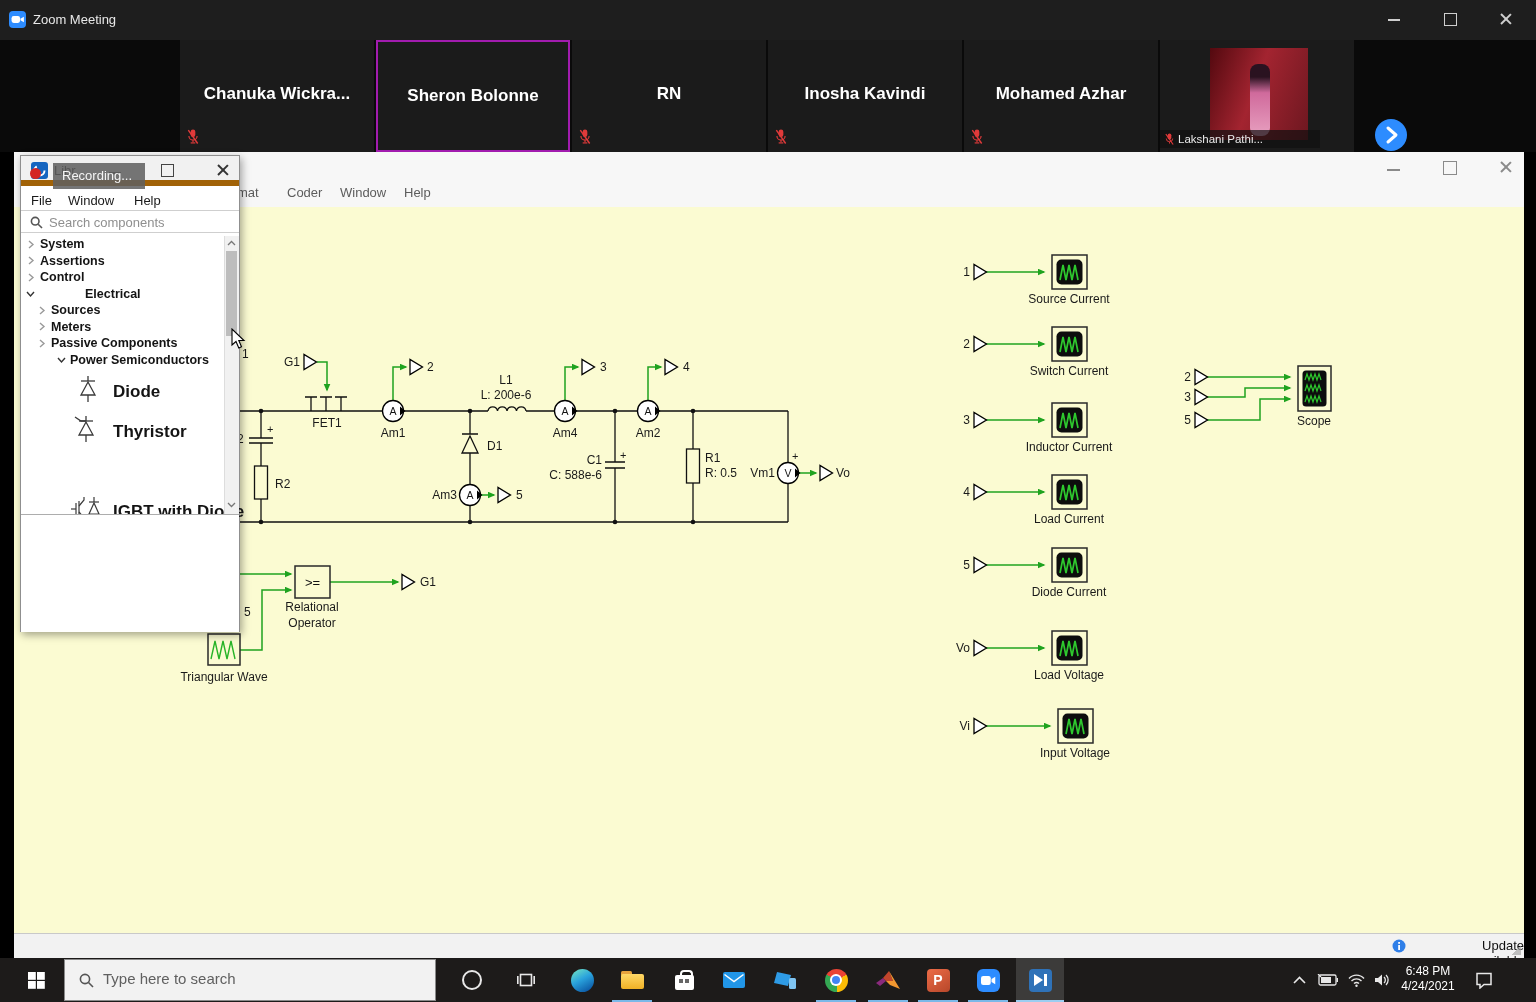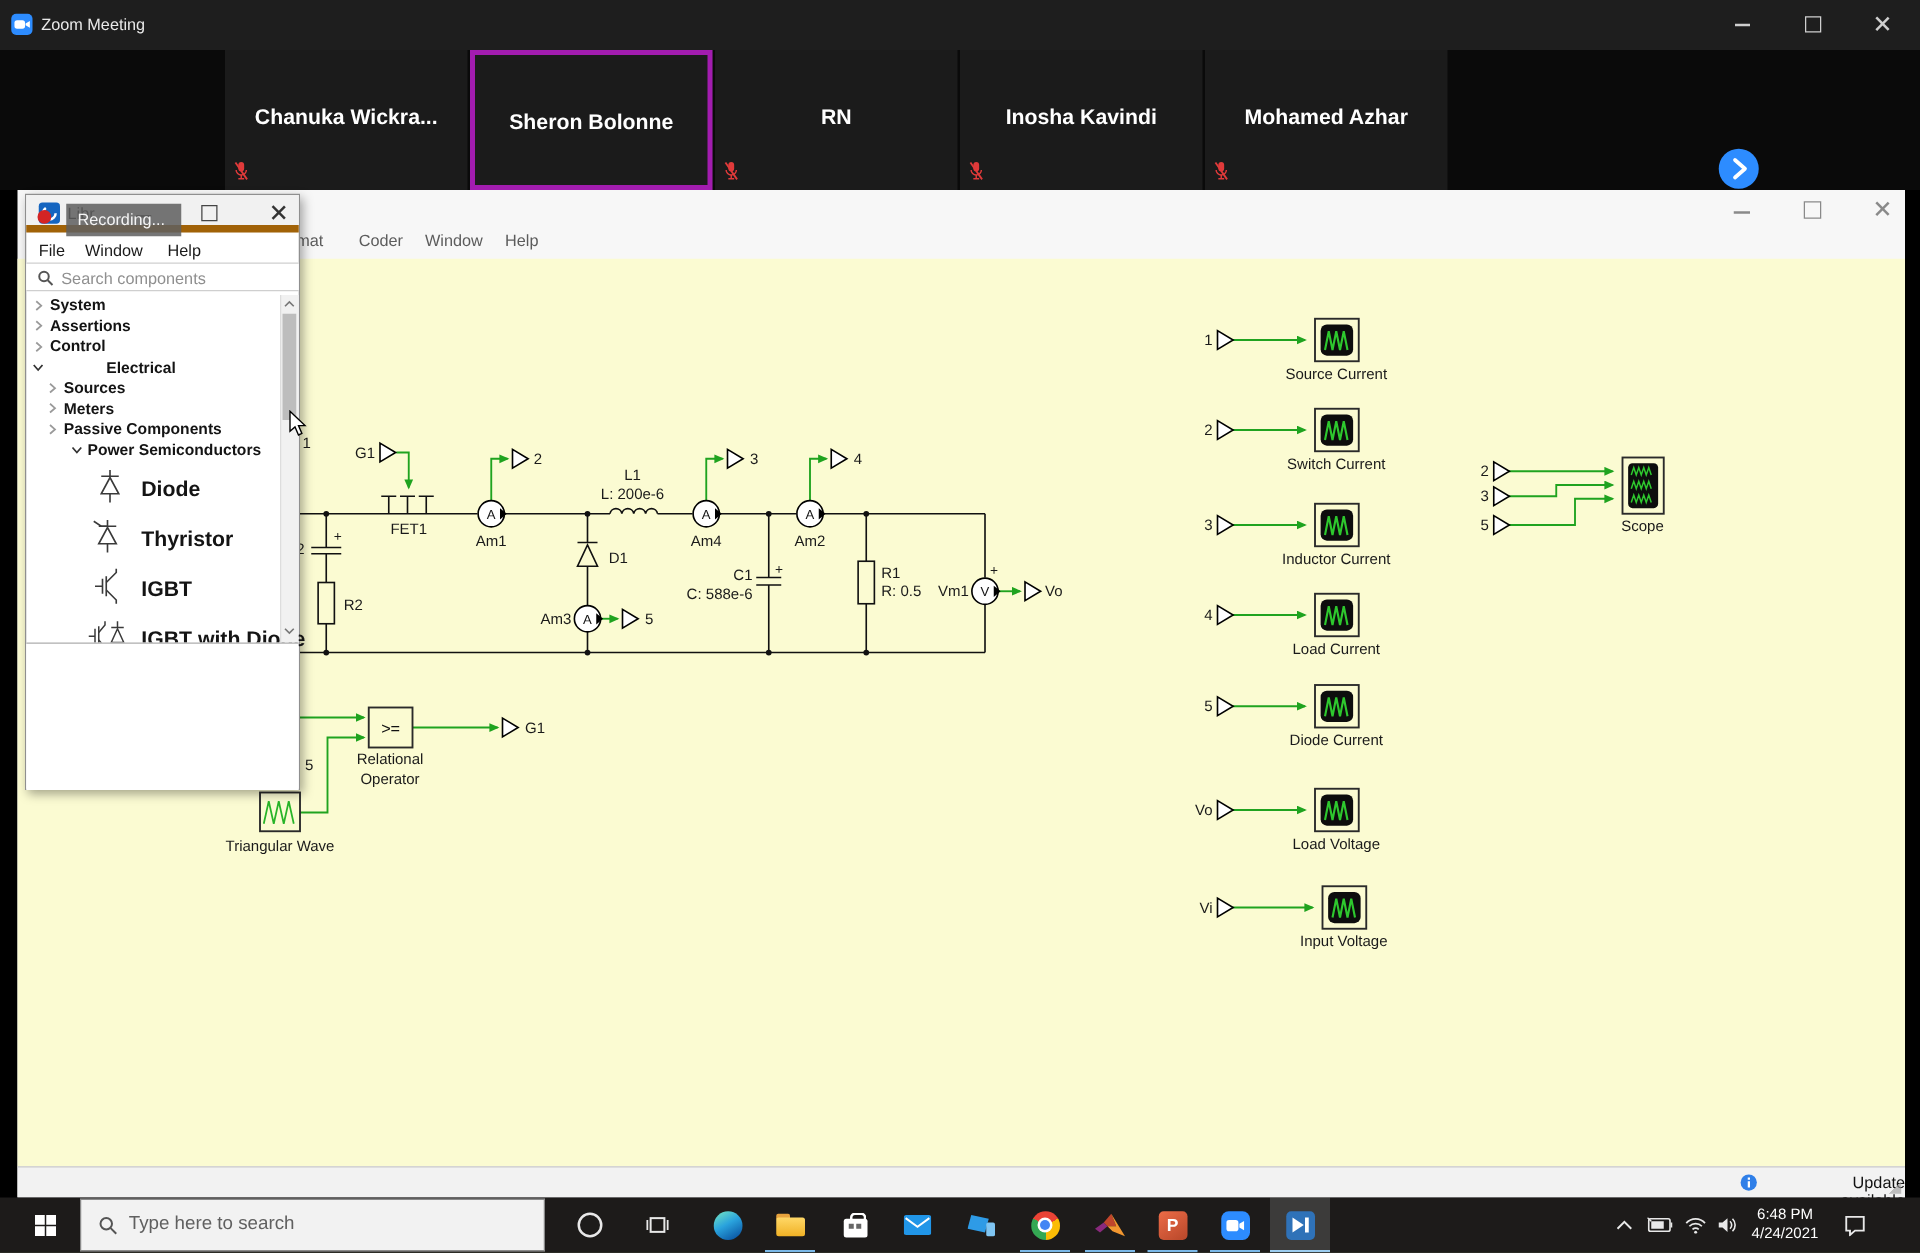--- a/index.html
+++ b/index.html
@@ -20,7 +20,7 @@
   .tile{top:0;height:112px;width:194px;background:#1b1b1b;box-sizing:border-box;}
   .tile .pname{position:absolute;left:0;right:0;top:44px;text-align:center;color:#fff;
                font-size:17px;font-weight:bold;white-space:nowrap;}
-  .tile-active{border:4px solid #a21caf;text-decoration:underline;}
+  .tile-active{border:2px solid #a21caf;text-decoration:underline;}
   .namebar{position:absolute;left:0;top:90px;width:160px;height:18px;background:rgba(15,15,15,.7);
            display:flex;align-items:center;gap:3px;padding-left:4px;box-sizing:border-box;}
   .namebar span{color:#eaeaea;font-size:11.5px;white-space:nowrap;}

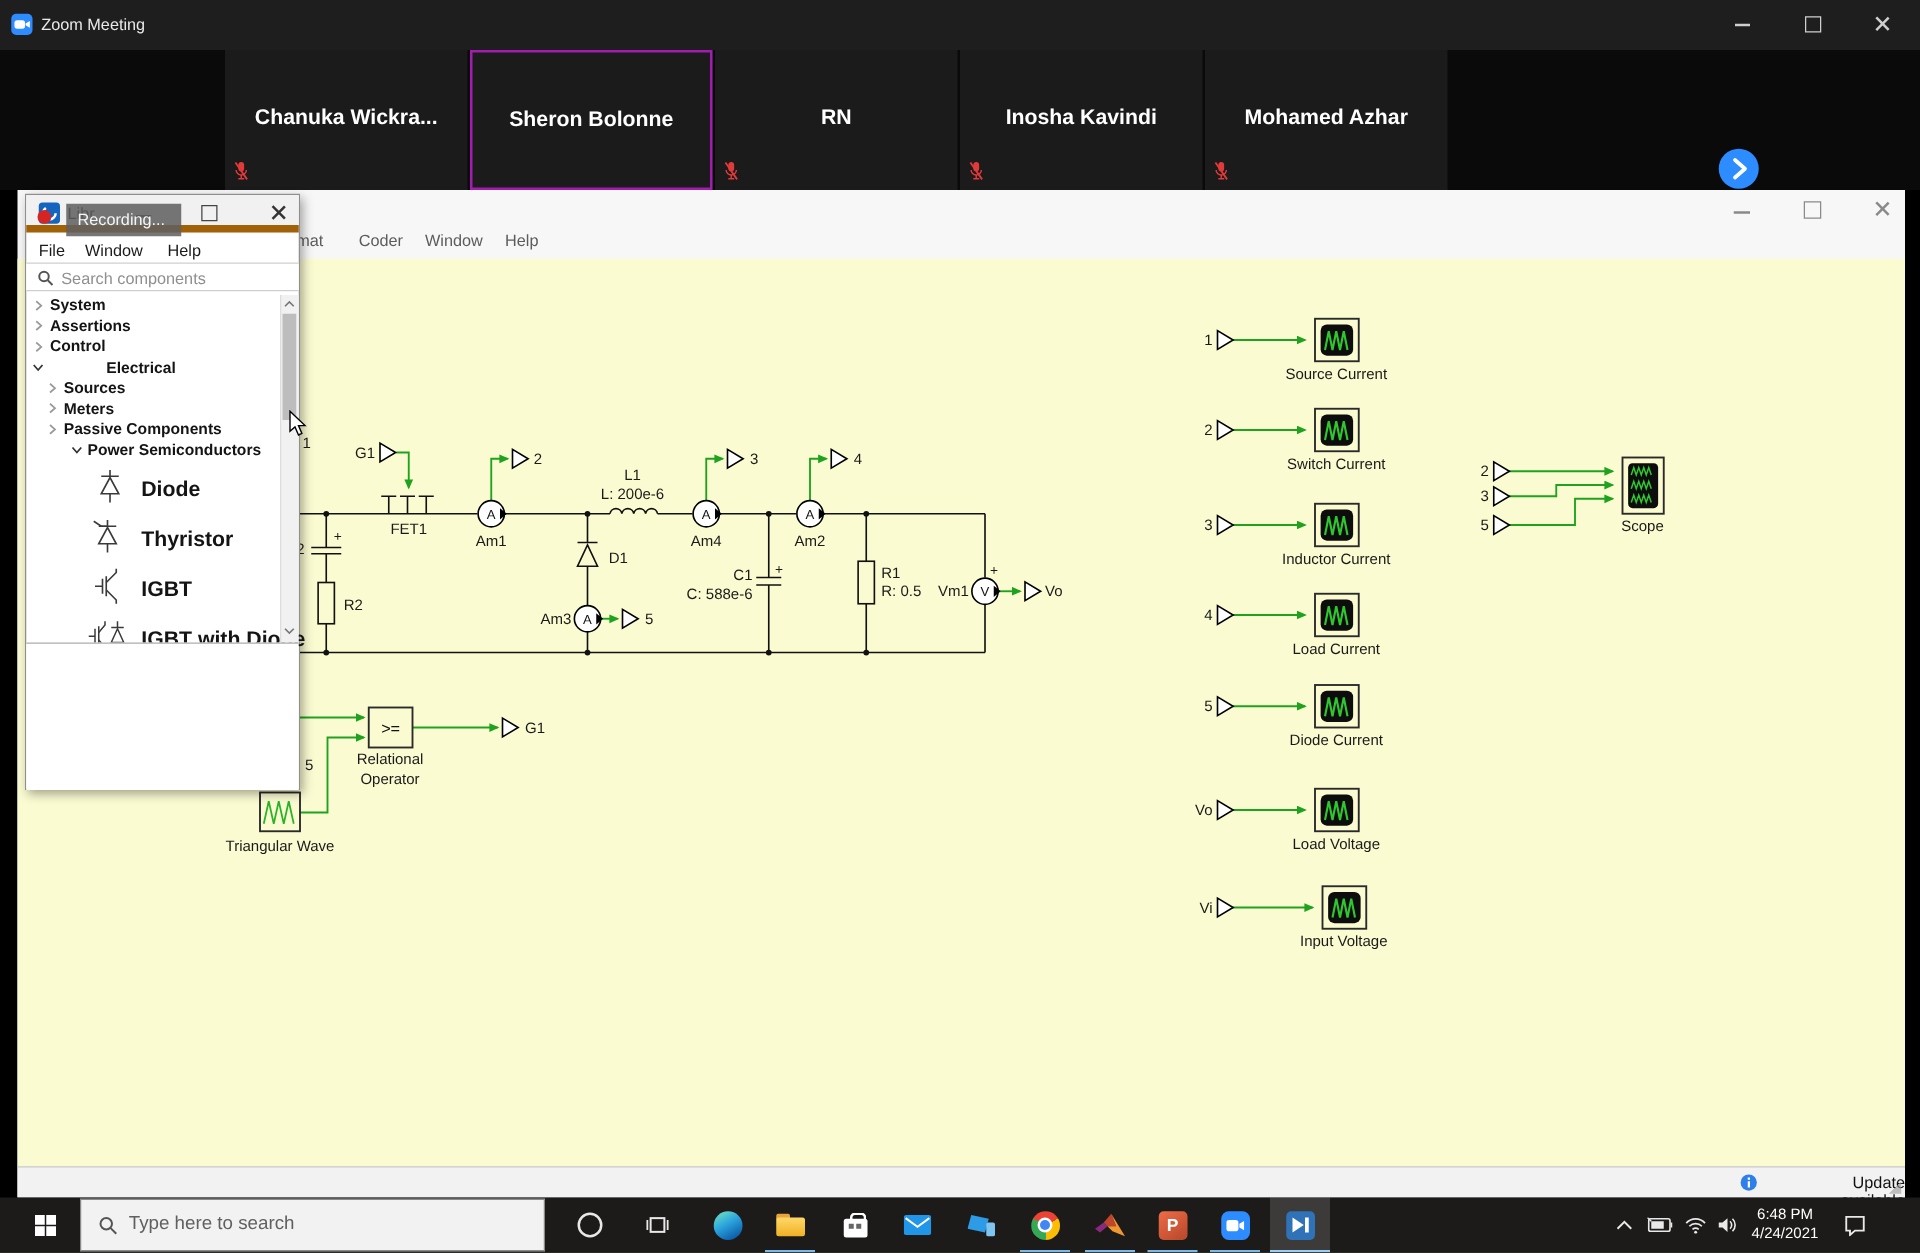--- a/index.html
+++ b/index.html
@@ -136,6 +136,20 @@
           <line x1="4" y1="3" x2="20" y2="26" stroke="#e03a3a" stroke-width="2.5"></line>
         </svg>
     </div>
+    <div class="abs tile" style="left:1160px;">
+      <div class="abs" style="left:50px;top:8px;width:98px;height:92px;background:linear-gradient(110deg,#53090f,#a32430 45%,#6d1720);">
+        <div class="abs" style="left:40px;top:16px;width:20px;height:72px;border-radius:8px;background:linear-gradient(#2a1220 18%,#d06a9c 40%,#e8a0c0);"></div>
+      </div>
+      <div class="namebar">
+        <svg width="11" height="14" viewBox="0 0 24 28">
+            <rect x="8" y="2" width="8" height="13" rx="4" fill="#e03a3a"></rect>
+            <path d="M5,13 a7,7 0 0 0 14,0" stroke="#e03a3a" fill="none" stroke-width="2"></path>
+            <line x1="12" y1="20" x2="12" y2="24" stroke="#e03a3a" stroke-width="2"></line>
+            <line x1="4" y1="3" x2="20" y2="26" stroke="#e03a3a" stroke-width="2.5"></line>
+          </svg>
+        <span>Lakshani Pathi...</span>
+      </div>
+    </div>
     <div class="abs nextbtn">
       <svg width="32" height="32" viewBox="0 0 32 32">
           <polyline points="13,9 21,16 13,23" fill="none" stroke="#fff" stroke-width="3" stroke-linecap="round" stroke-linejoin="round"></polyline>

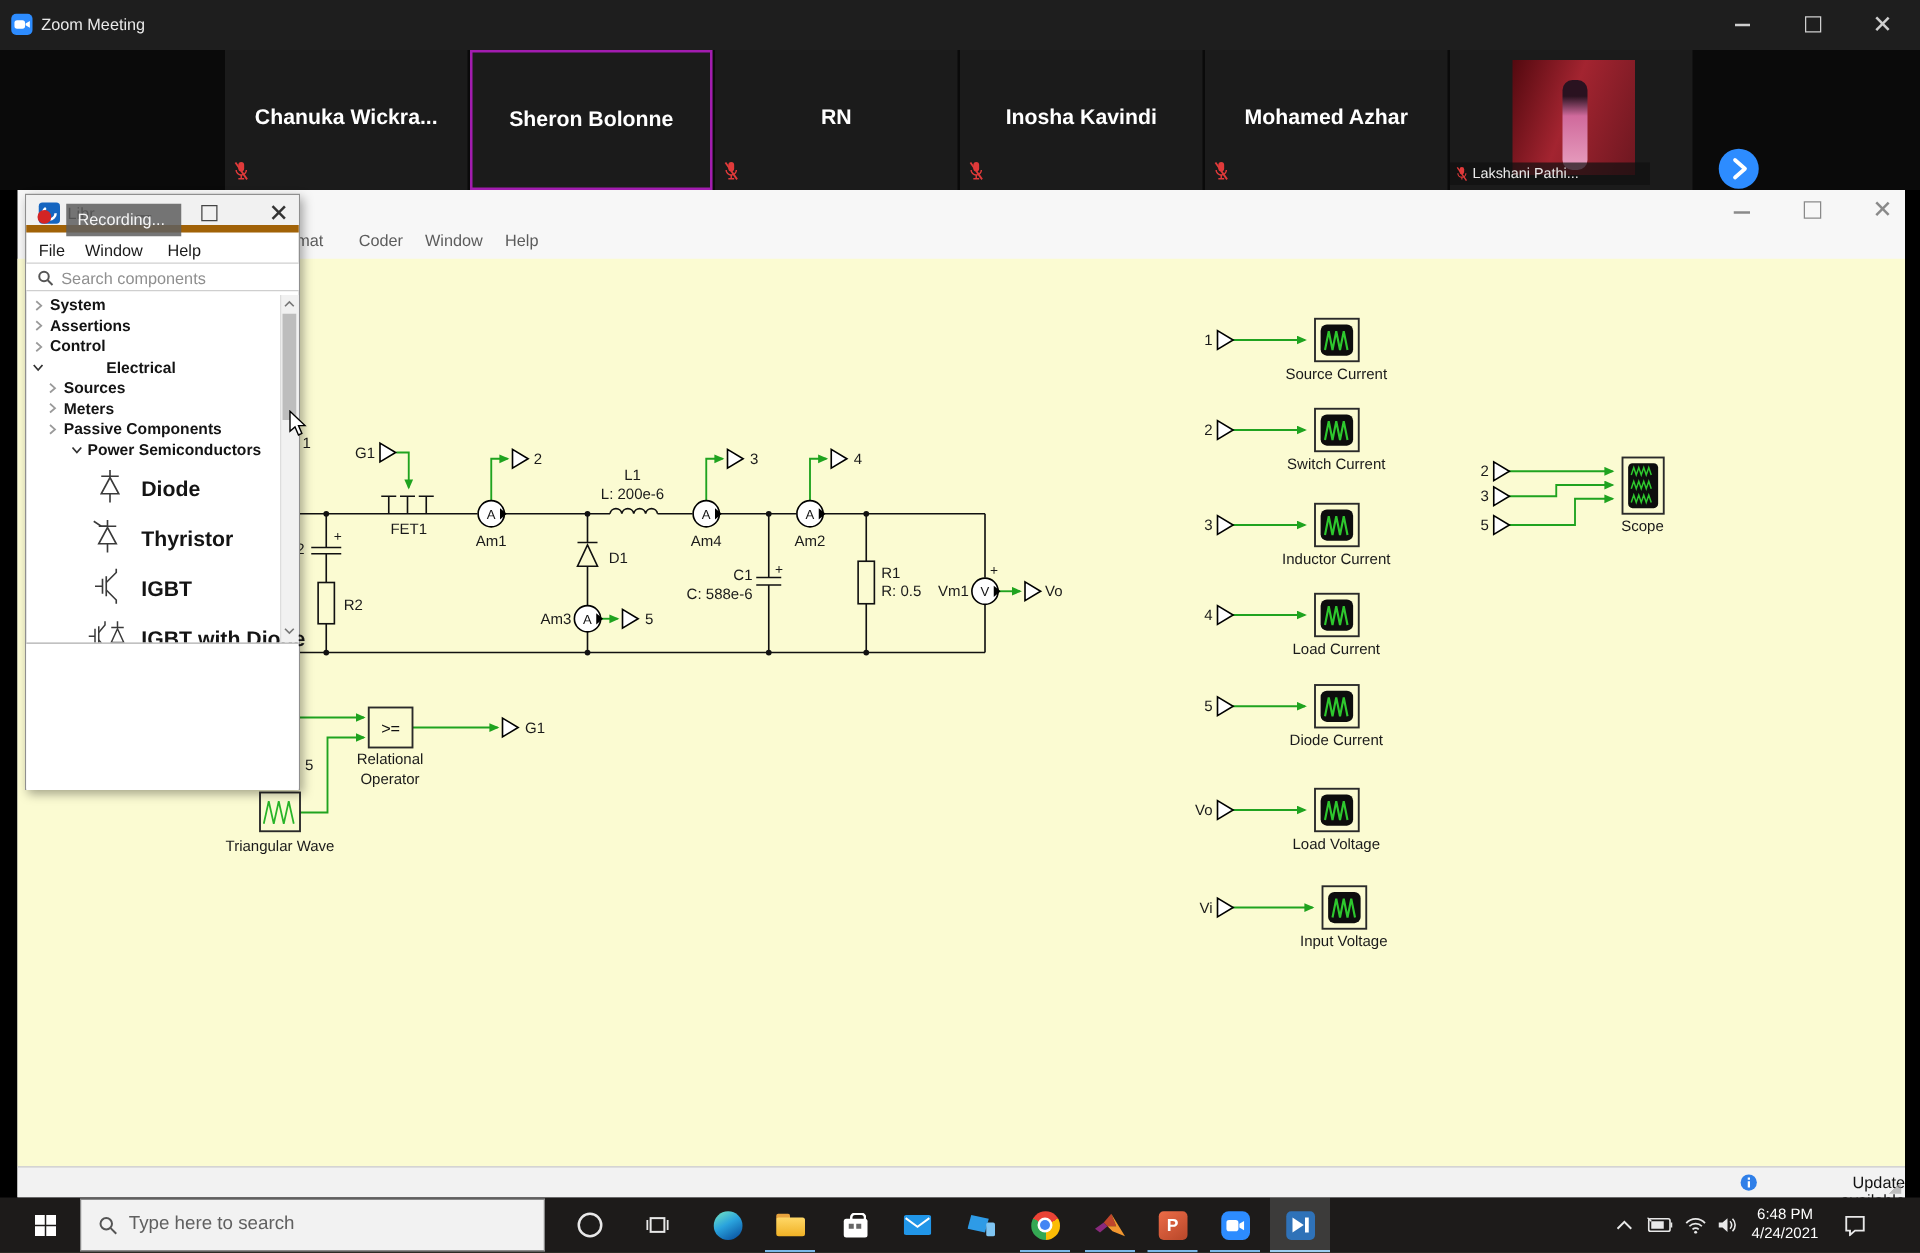--- a/index.html
+++ b/index.html
@@ -465,18 +465,6 @@
       </svg>
       <span class="lbl">Thyristor</span>
     </div>
-    <div class="crow" style="top:293px;">
-      <svg class="abs" style="left:52px;top:5px;" width="30" height="30" viewBox="0 0 28 30">
-        <g stroke="#3a3a3a" stroke-width="1.3" fill="none">
-            <line x1="2" y1="15" x2="8" y2="15"></line>
-            <line x1="8" y1="9" x2="8" y2="21"></line>
-            <line x1="11" y1="7" x2="11" y2="23"></line>
-            <polyline points="11,12 19,4 19,1"></polyline>
-            <polyline points="11,18 19,26 19,29"></polyline>
-          </g>
-      </svg>
-      <span class="lbl">IGBT</span>
-    </div>
     <div class="crow" style="top:333px;">
       <svg class="abs" style="left:48px;top:5px;" width="34" height="30" viewBox="0 0 32 30">
         <g stroke="#3a3a3a" stroke-width="1.2" fill="none">

